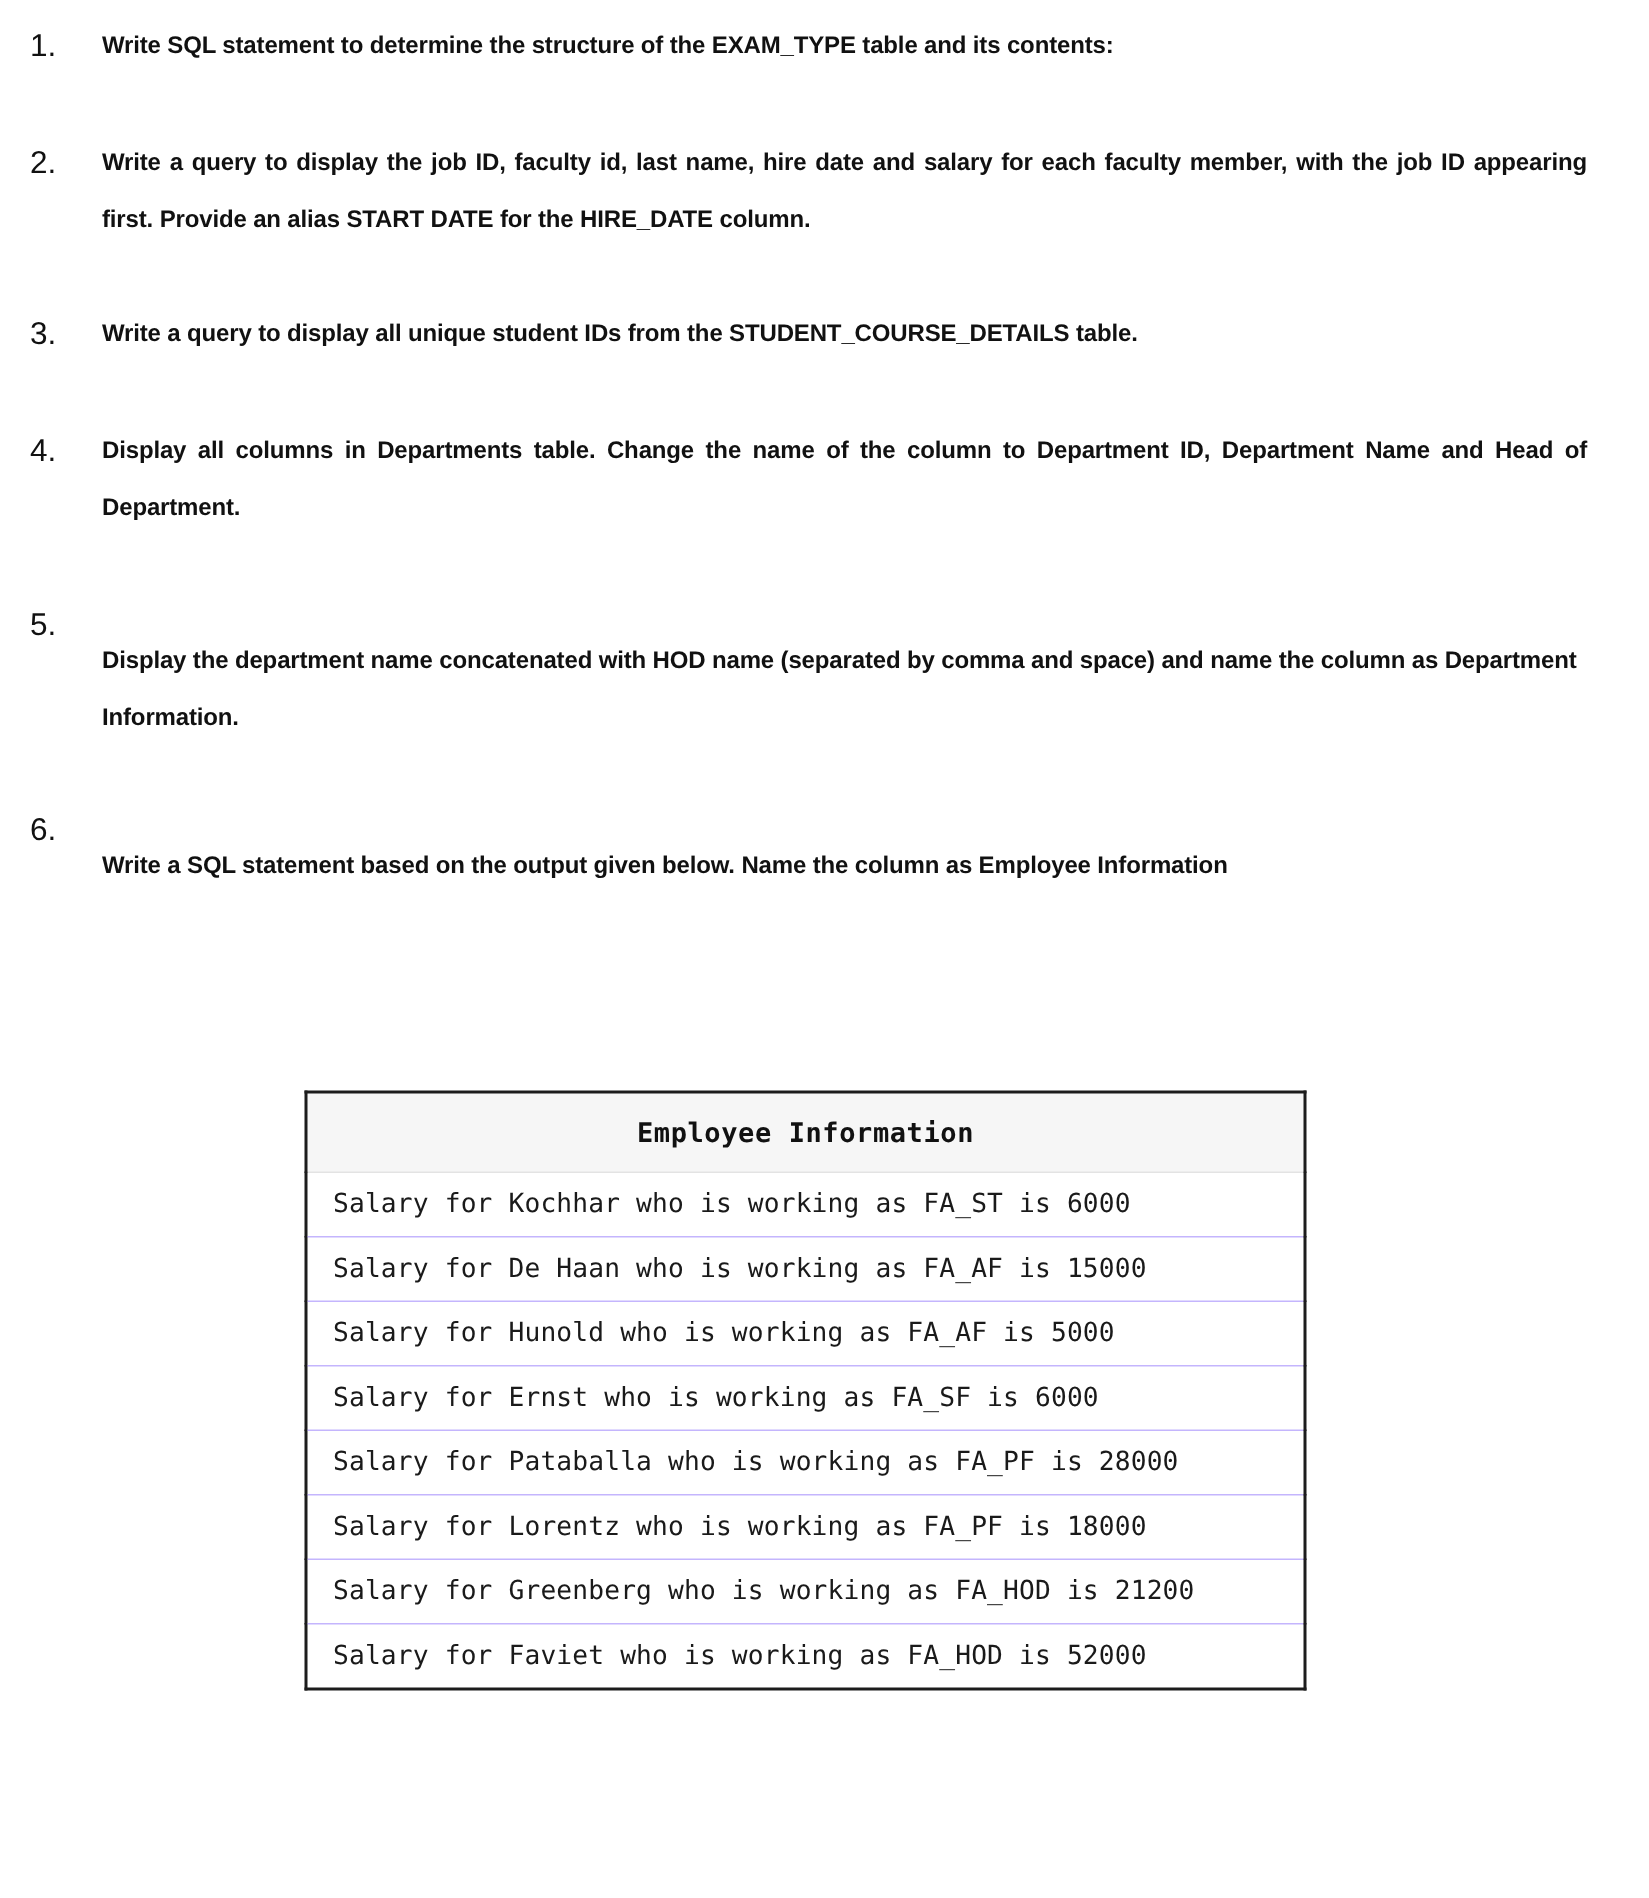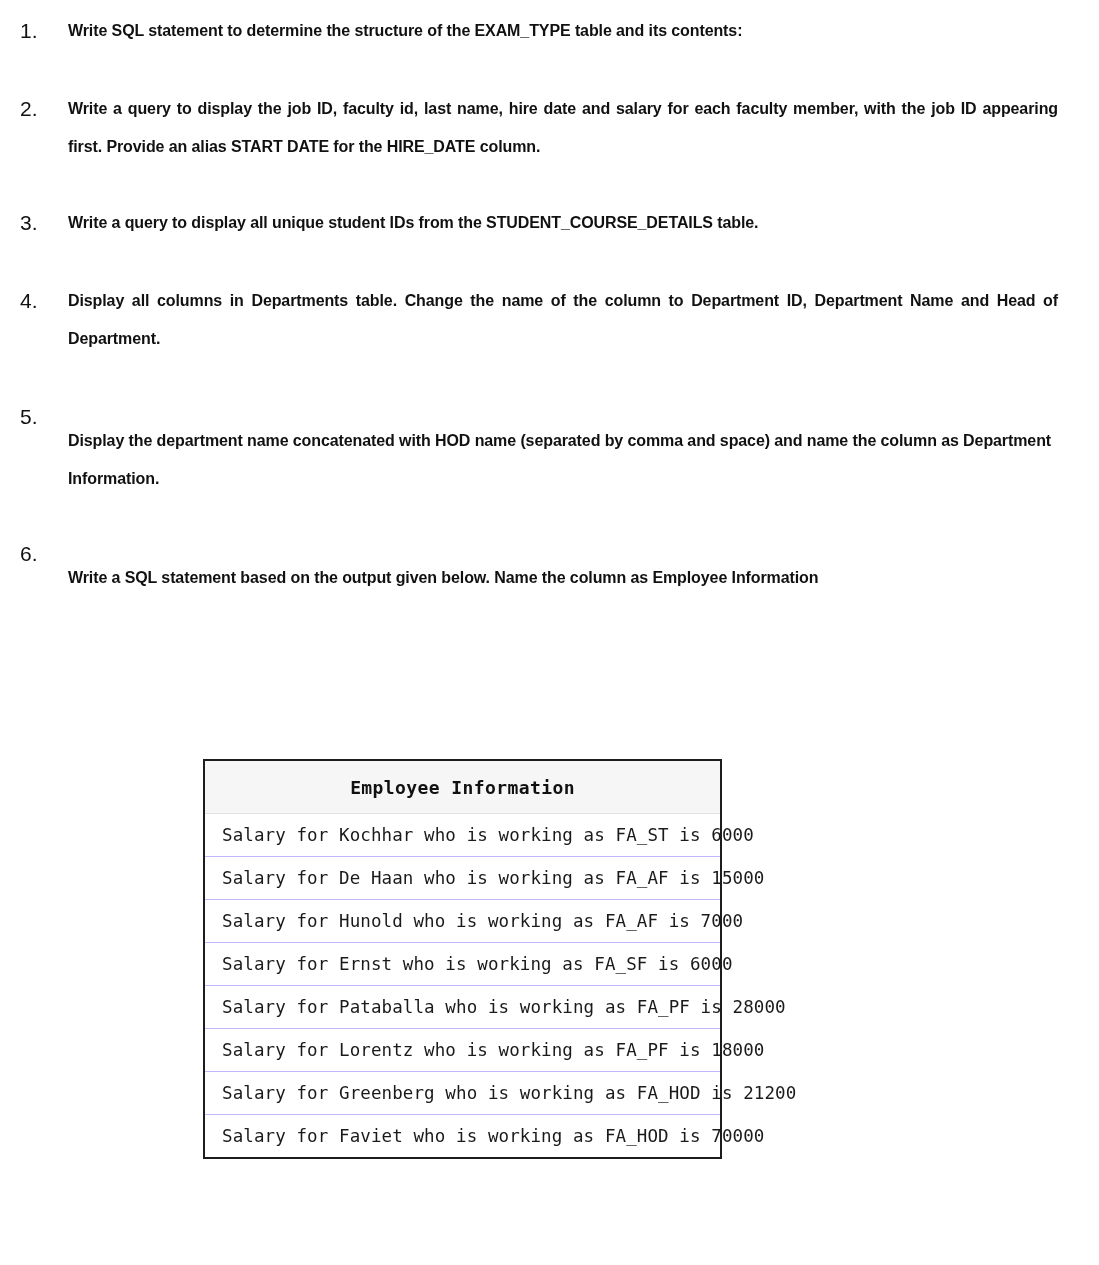--- a/index.html
+++ b/index.html
@@ -75,8 +75,7 @@
     position: absolute;
     left: 203px;
     top: 727px;
-    width: 519px;
-    margin-top: 32px;
+    width: 668px;
   }
 
   table.outtable {

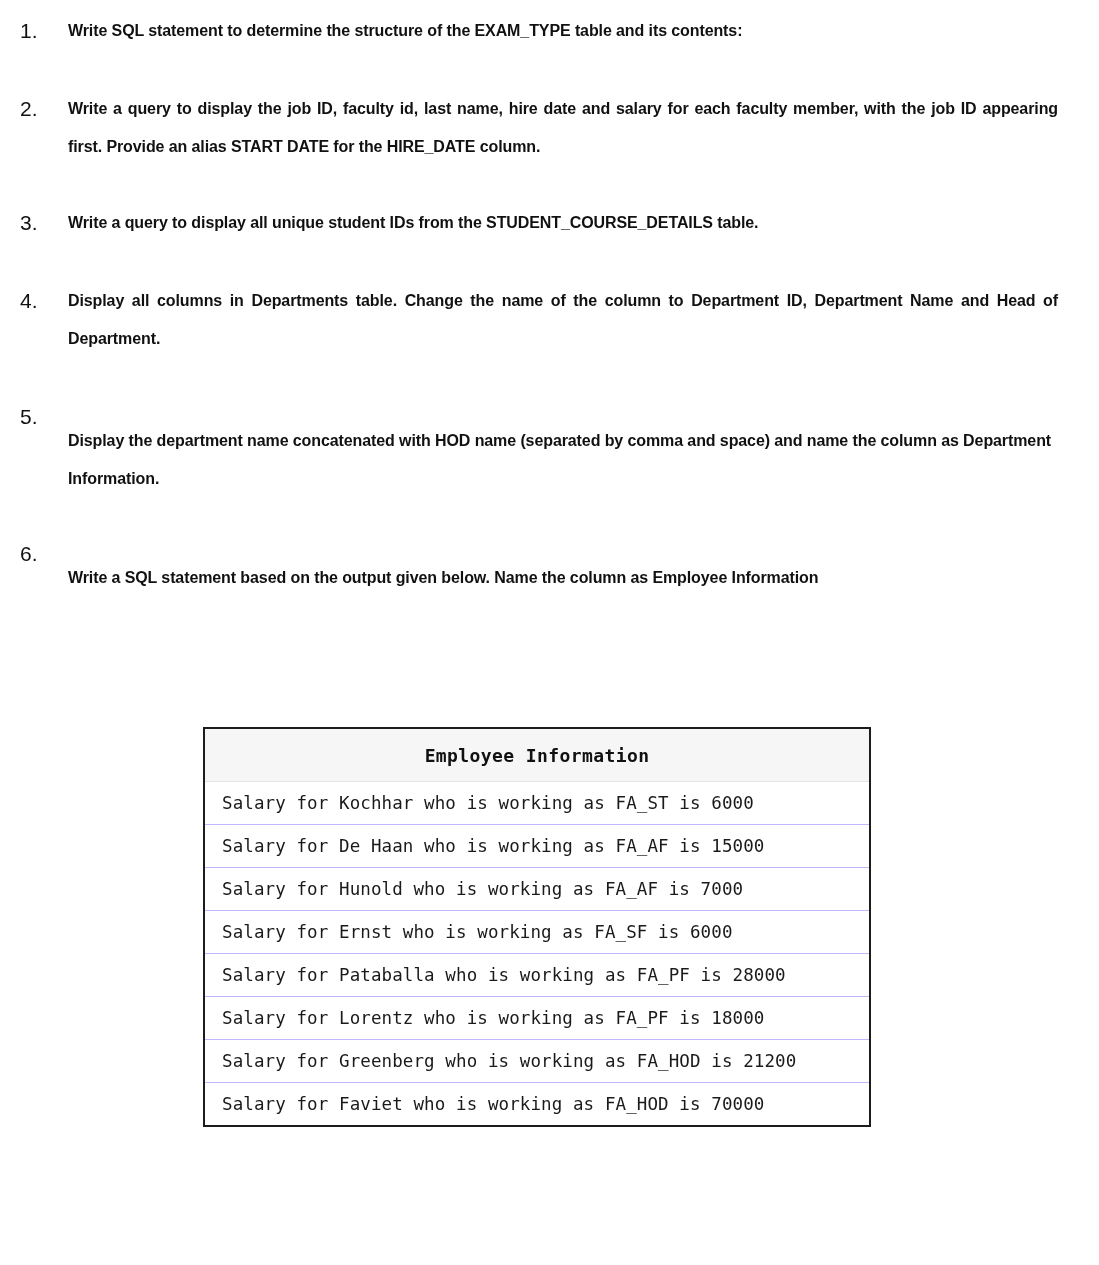--- a/index.html
+++ b/index.html
@@ -164,7 +164,7 @@
             <td>Salary for De Haan who is working as FA_AF is 15000</td>
           </tr>
         <tr>
-            <td>Salary for Hunold who is working as FA_AF is 7000</td>
+            <td>Salary for Hunold who is working as FA_AF is 5000</td>
           </tr>
         <tr>
             <td>Salary for Ernst who is working as FA_SF is 6000</td>

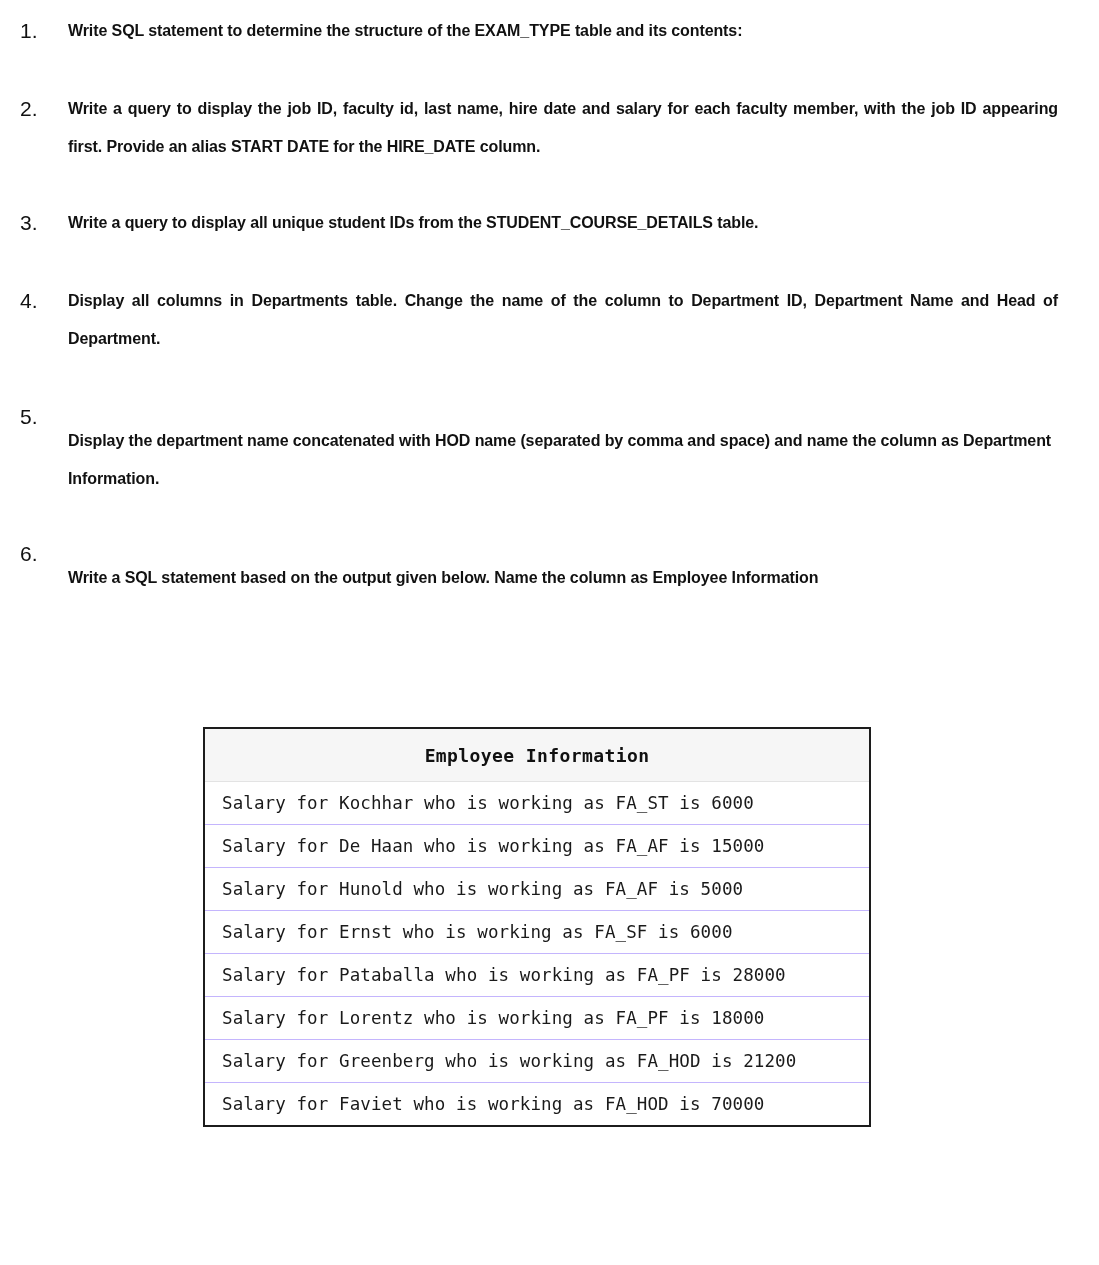--- a/index.html
+++ b/index.html
@@ -179,7 +179,7 @@
             <td>Salary for Greenberg who is working as FA_HOD is 21200</td>
           </tr>
         <tr>
-            <td>Salary for Faviet who is working as FA_HOD is 70000</td>
+            <td>Salary for Faviet who is working as FA_HOD is 52000</td>
           </tr>
       </tbody>
     </table>

